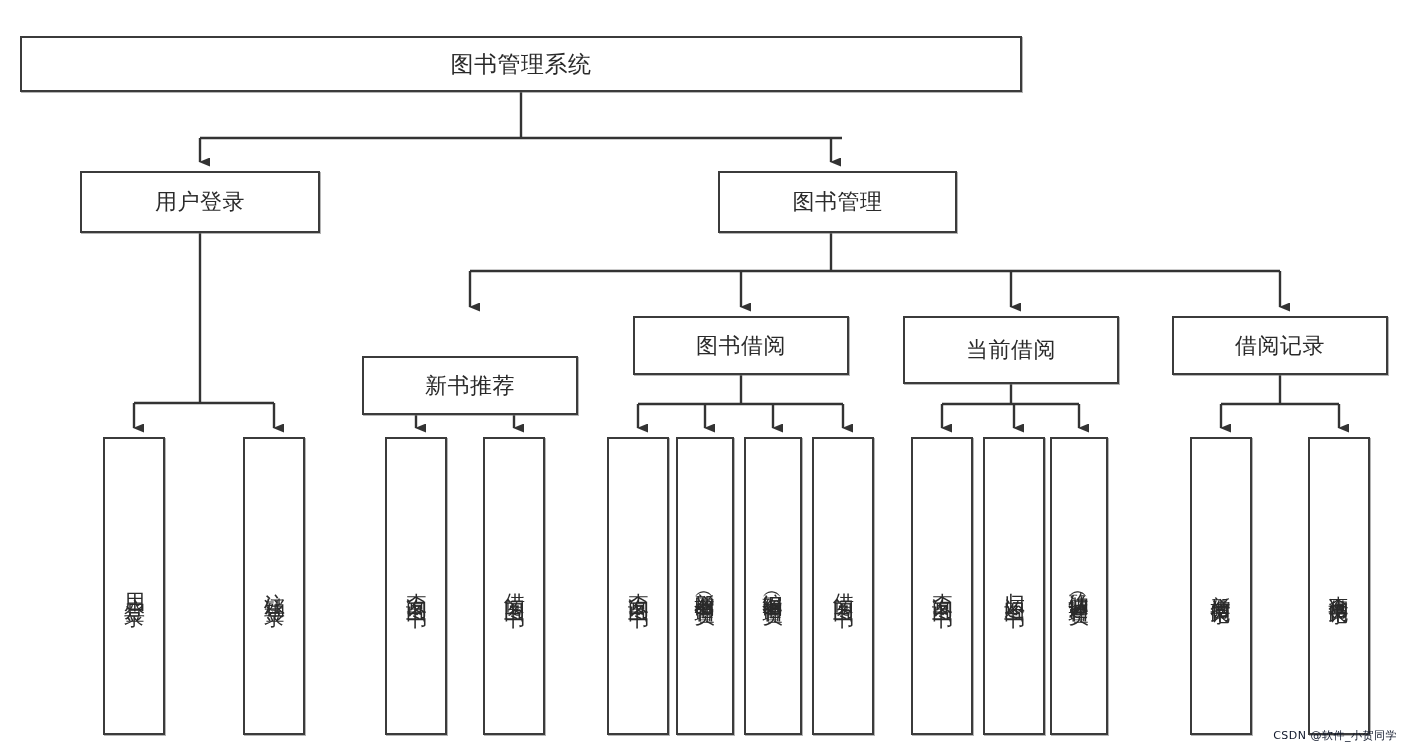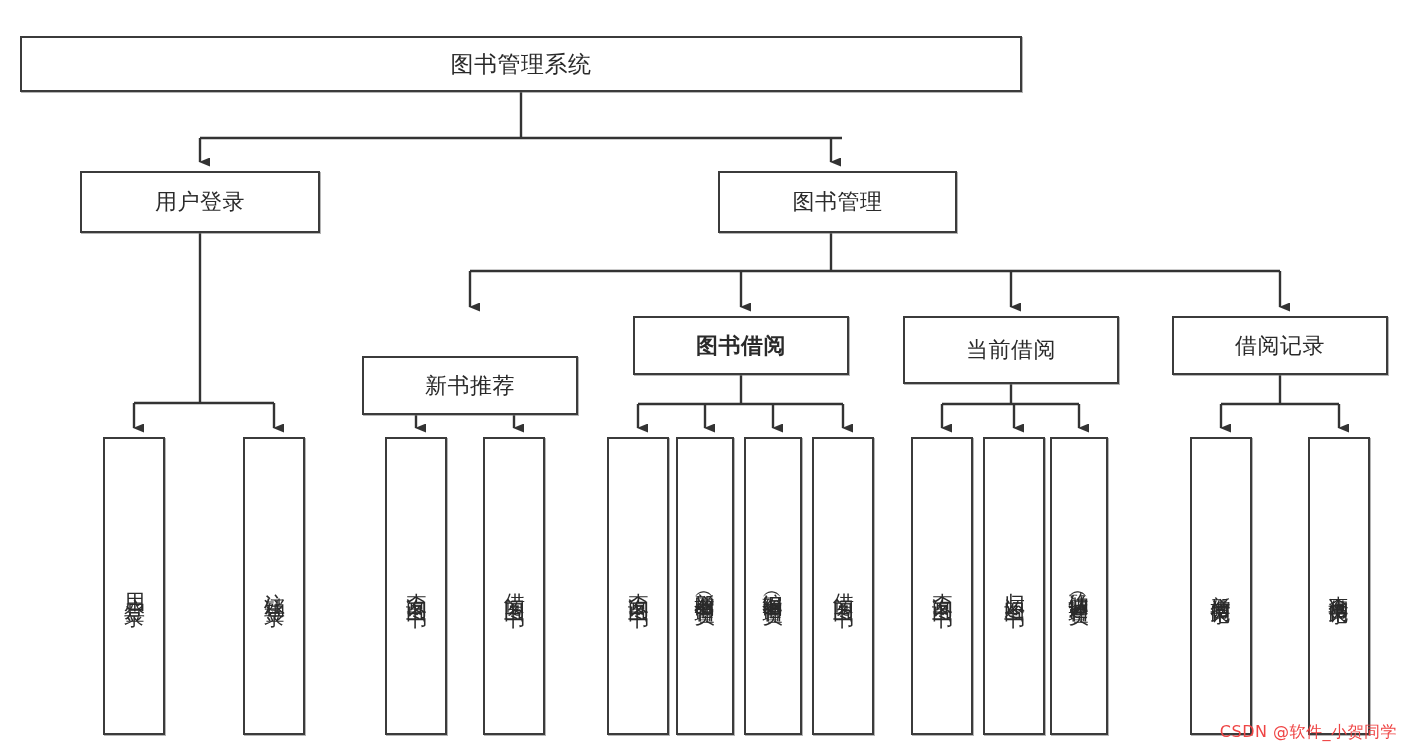--- a/index.html
+++ b/index.html
@@ -151,7 +151,7 @@
       <div class="node" style="left: 362px; top: 316px; width: 216px; height: 59px; margin-top: 40px;">
         <span class="node-label">新书推荐</span>
       </div>
-      <div class="node" style="left: 633px; top: 316px; width: 216px; height: 59px; font-weight: bold;">
+      <div class="node" style="left: 633px; top: 316px; width: 216px; height: 59px;">
         <span class="node-label">图书借阅</span>
       </div>
       <div class="node" style="left: 903px; top: 316px; width: 216px; height: 68px;">

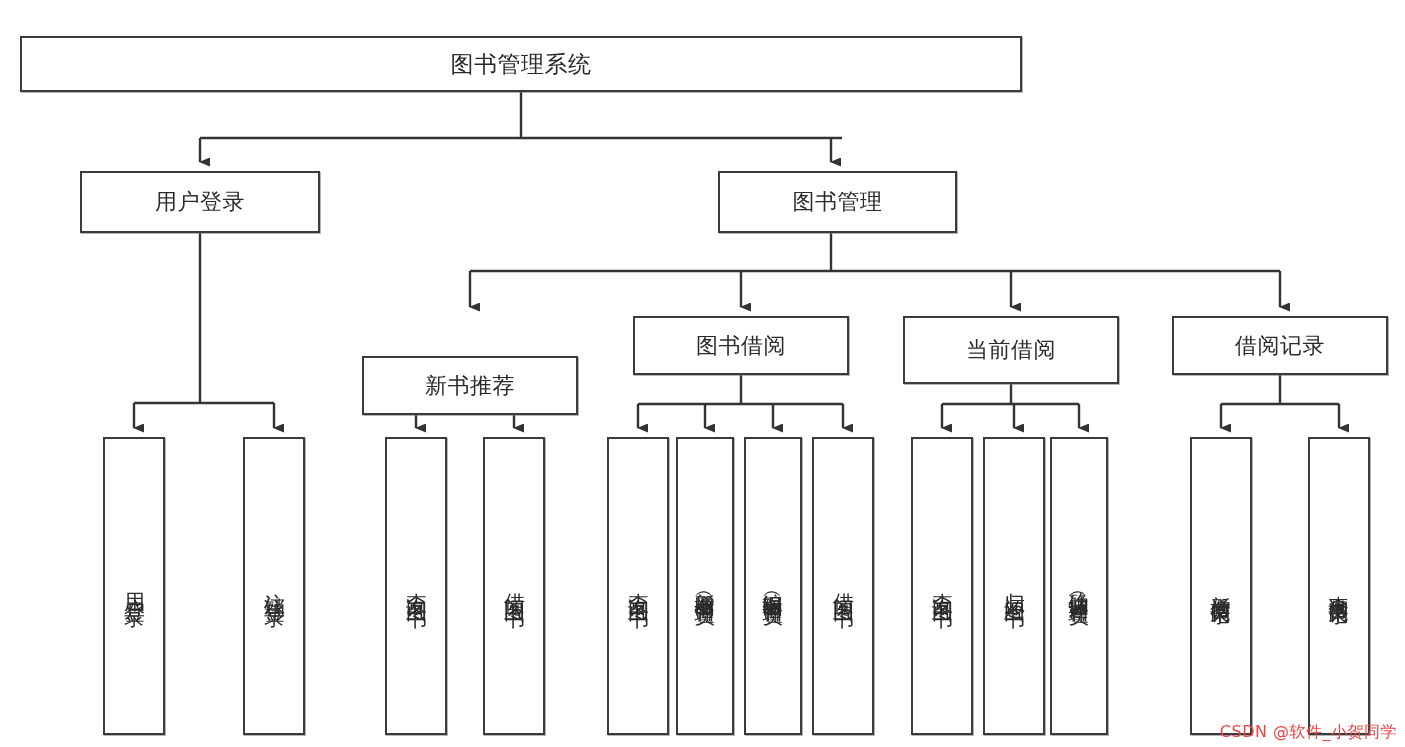--- a/index.html
+++ b/index.html
@@ -70,8 +70,8 @@
     position: absolute;
     right: 8px;
     bottom: 4px;
-    font-size: 16px;
-    color: #ef4444;
+    font-size: 11px;
+    color: #0f172a;
     letter-spacing: 0.5px;
     white-space: nowrap;
     z-index: 5;

